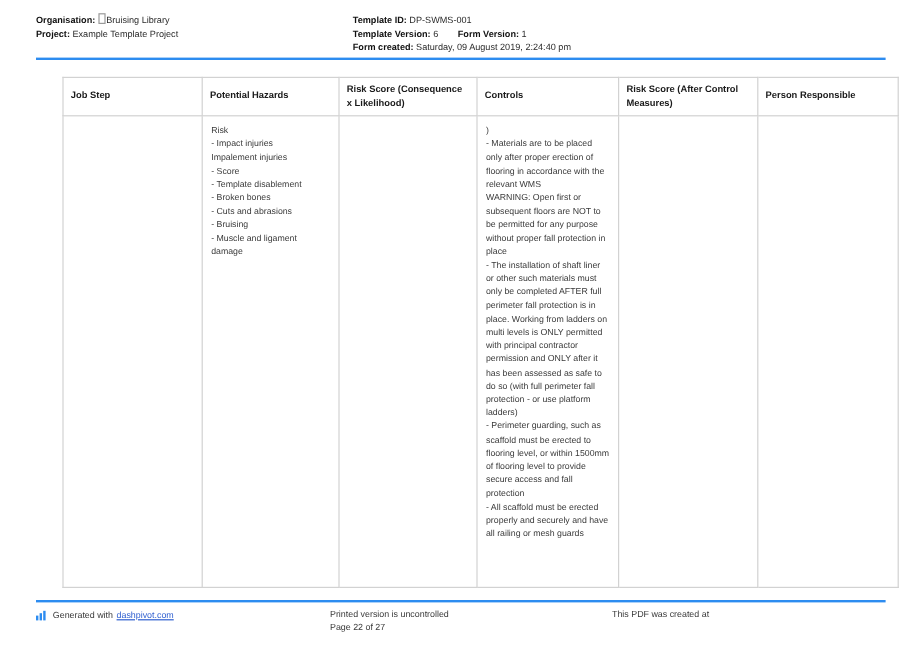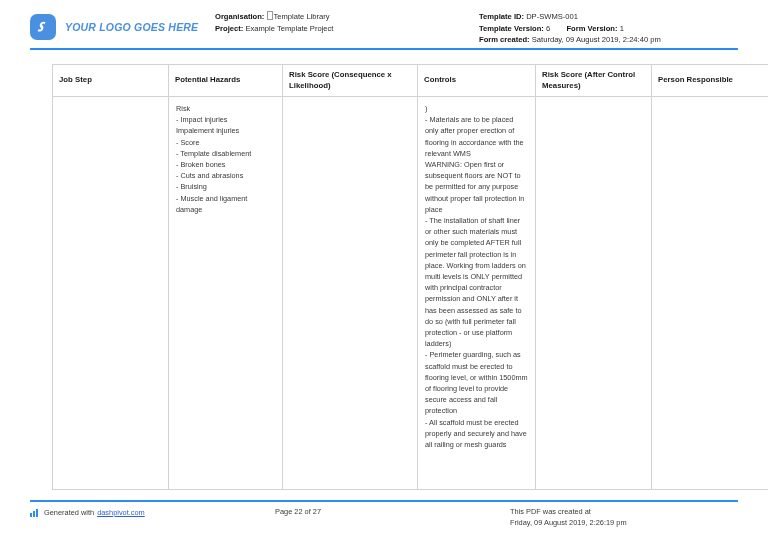--- a/index.html
+++ b/index.html
@@ -197,7 +197,7 @@
     <div class="meta-col left">
       <div class="meta-line">
         <b>Organisation:</b>
-        <span class="tofu"></span><span>Template Library</span>
+        <span class="tofu"></span><span>Bruising Library</span>
       </div>
       <div class="meta-line">
         <b>Project:</b>

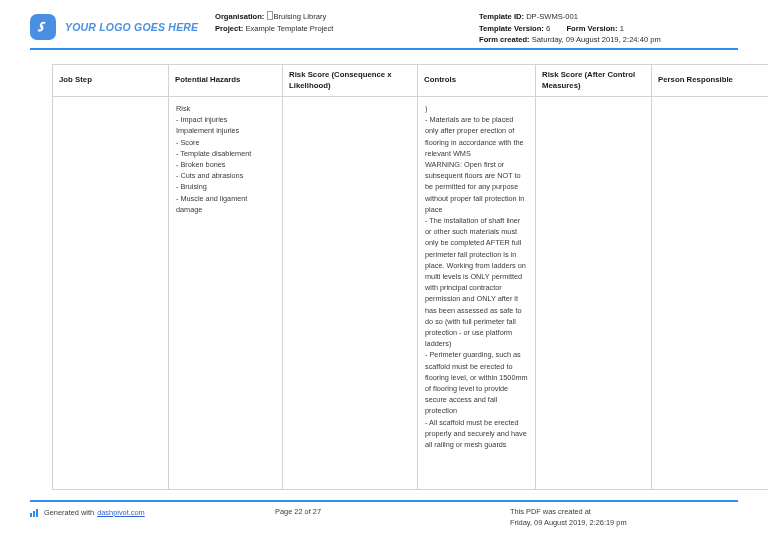--- a/index.html
+++ b/index.html
@@ -185,14 +185,6 @@
 <div class="doc-header">
   <div class="header-inner">
 
-    <div class="logo-block">
-      <div class="logo-mark">
-        <svg width="16" height="16" viewBox="0 0 16 16" aria-hidden="true">
-          <path d="M10.6 3.2c-1.9-1.1-4.3-0.4-5.4 1.5-0.8 1.4-0.5 3.1 0.6 4.2 0.5 0.5 0.3 1.3-0.3 1.6-0.7 0.3-1.4-0.1-1.6-0.8l-1.3 2.3c1.9 1.1 4.3 0.4 5.4-1.5 0.8-1.4 0.5-3.1-0.6-4.2-0.5-0.5-0.3-1.3 0.3-1.6 0.7-0.3 1.4 0.1 1.6 0.8z" fill="#ffffff"></path>
-        </svg>
-      </div>
-      <div class="logo-text">YOUR LOGO GOES HERE</div>
-    </div>
 
     <div class="meta-col left">
       <div class="meta-line">

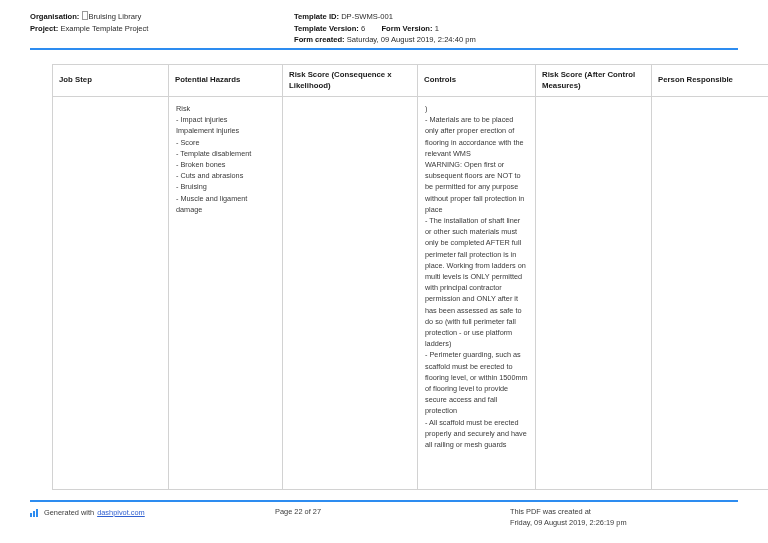--- a/index.html
+++ b/index.html
@@ -125,7 +125,7 @@
   }
   .c1 { width: 116px; }
   .c2 { width: 114px; }
-  .c3 { width: 135px; }
+  .c3 { width: 115px; }
   .c4 { width: 118px; }
   .c5 { width: 116px; }
   .c6 { width: 117px; }

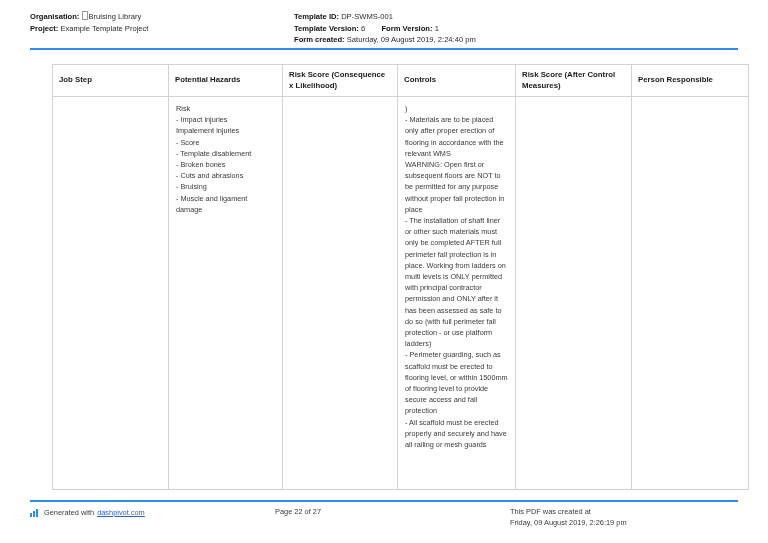--- a/index.html
+++ b/index.html
@@ -298,6 +298,7 @@
   </div>
 
   <div class="foot-col mid">
+    <div class="foot-line">Printed version is uncontrolled</div>
     <div class="foot-line">Page 22 of 27</div>
   </div>
 

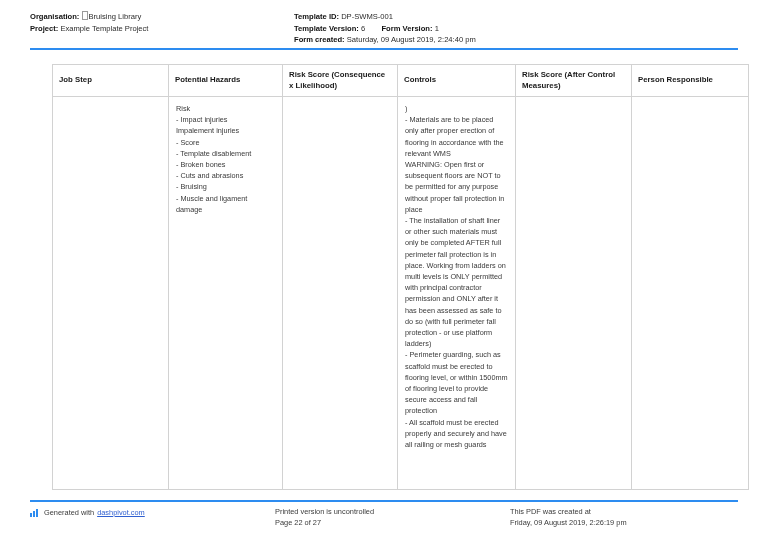--- a/index.html
+++ b/index.html
@@ -304,7 +304,6 @@
 
   <div class="foot-col right">
     <div class="foot-line">This PDF was created at</div>
-    <div class="foot-line">Friday, 09 August 2019, 2:26:19 pm</div>
   </div>
 
 </div>

